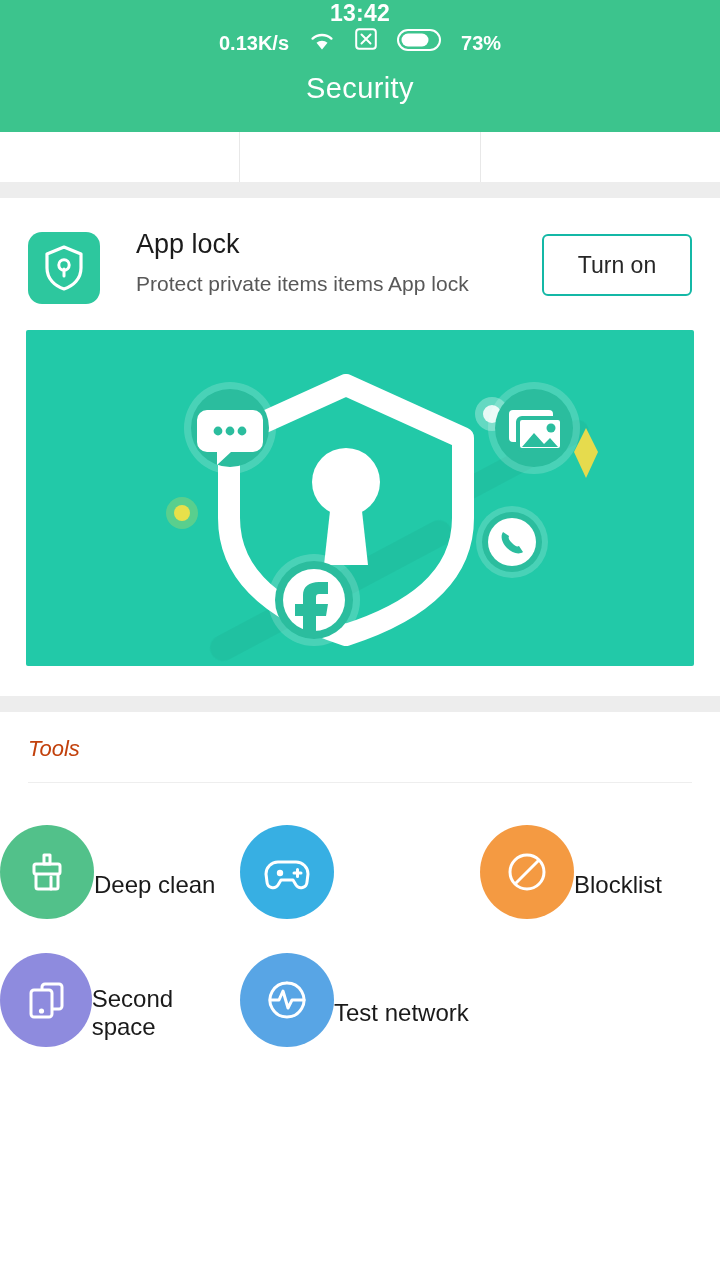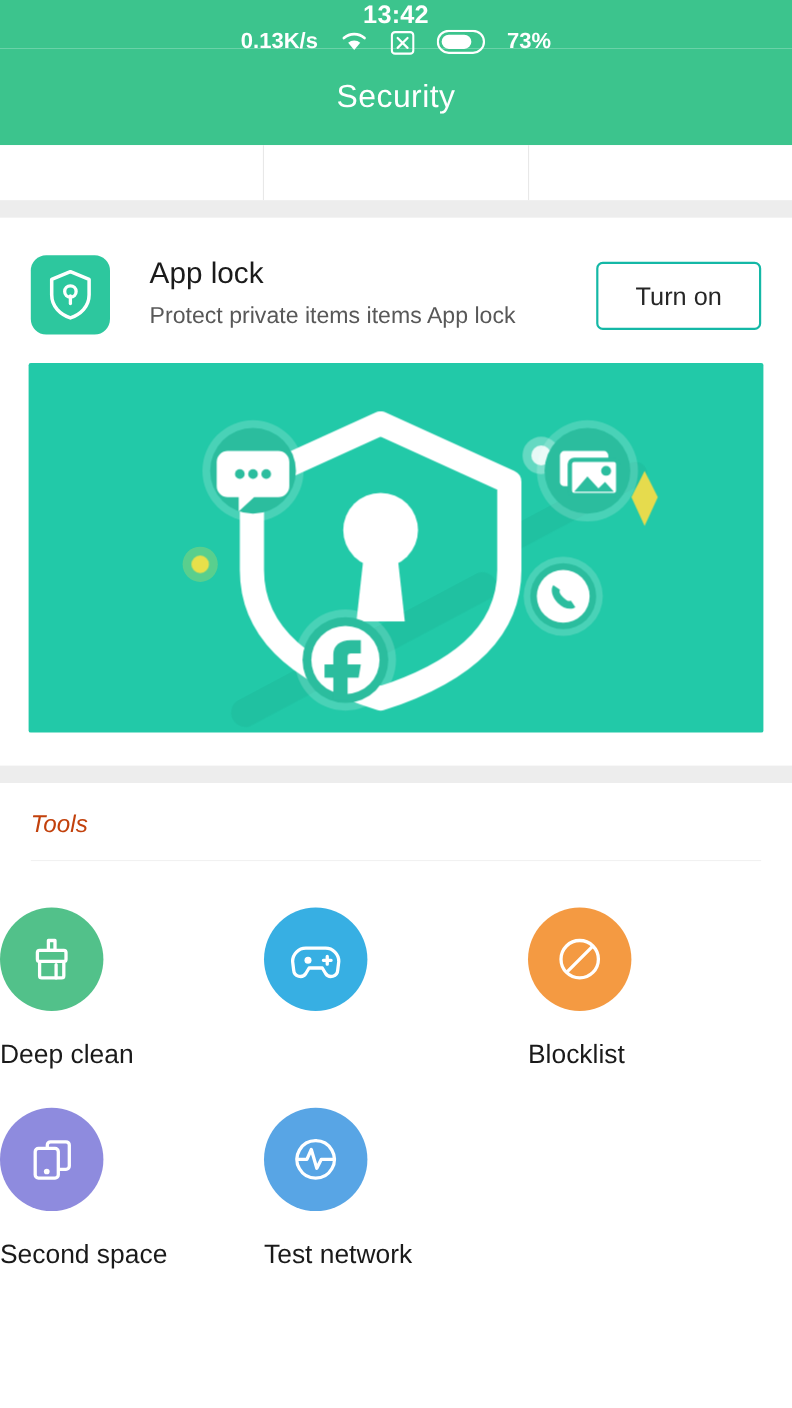--- a/index.html
+++ b/index.html
@@ -18,7 +18,7 @@
     padding: 0 18px; color: #ffffff; flex-direction: column;
   }
   .sb-clock { font-size: 23px; font-weight: bold; letter-spacing: .2px; }
-  .sb-right { display: flex; align-items: flex-start; gap: 20px; }
+  .sb-right { display: flex; align-items: flex-end; gap: 20px; }
   .sb-speed { font-size: 20px; font-weight: bold; }
   .sb-batt-pct { font-size: 20px; font-weight: bold; }
   .ic { display: block; }

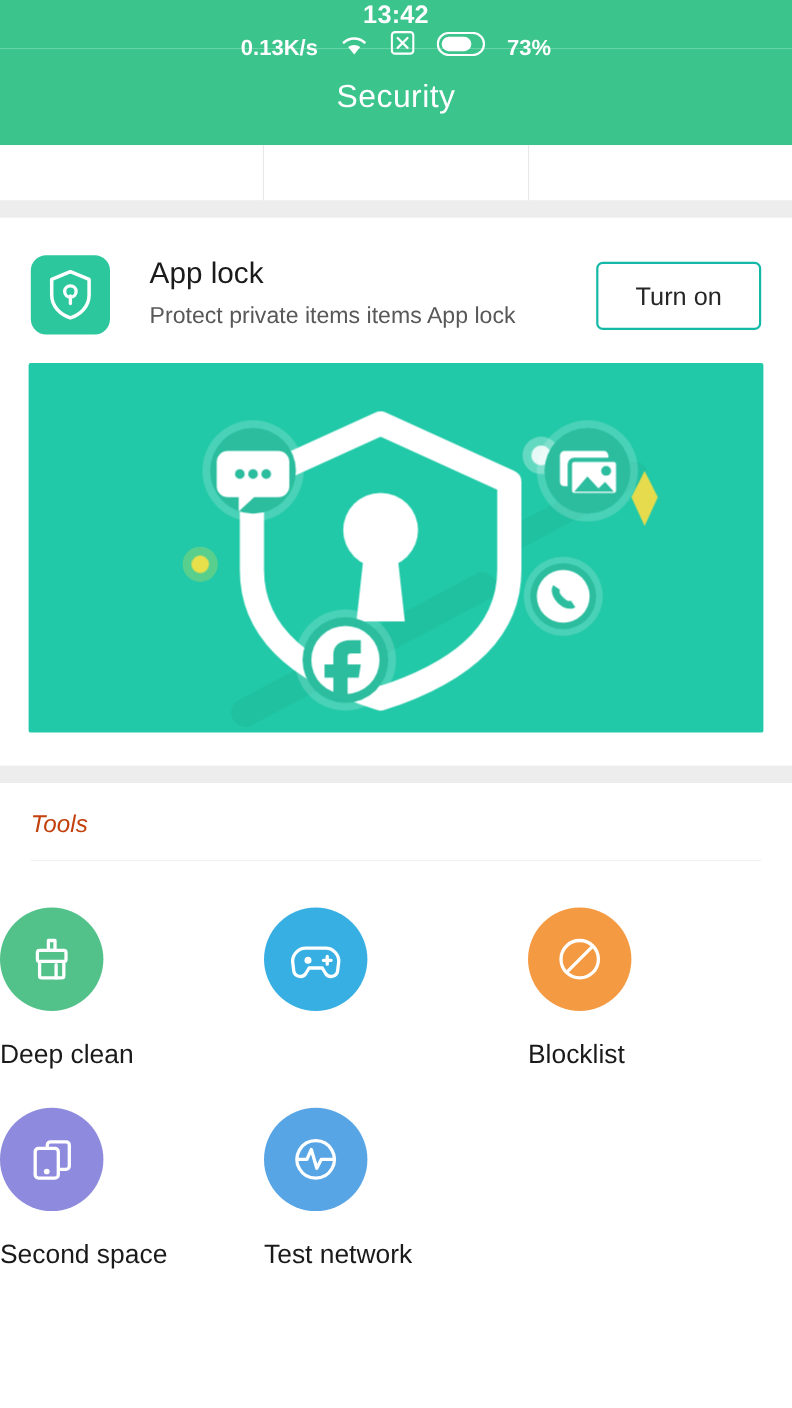--- a/index.html
+++ b/index.html
@@ -42,7 +42,7 @@
   
   .applock-card {
     background: #fff; padding: 30px 28px 0 28px;
-    display: flex; align-items: center;
+    display: flex; align-items: flex-start;
   }
   .applock-tile {
     width: 72px; height: 72px; border-radius: 14px;

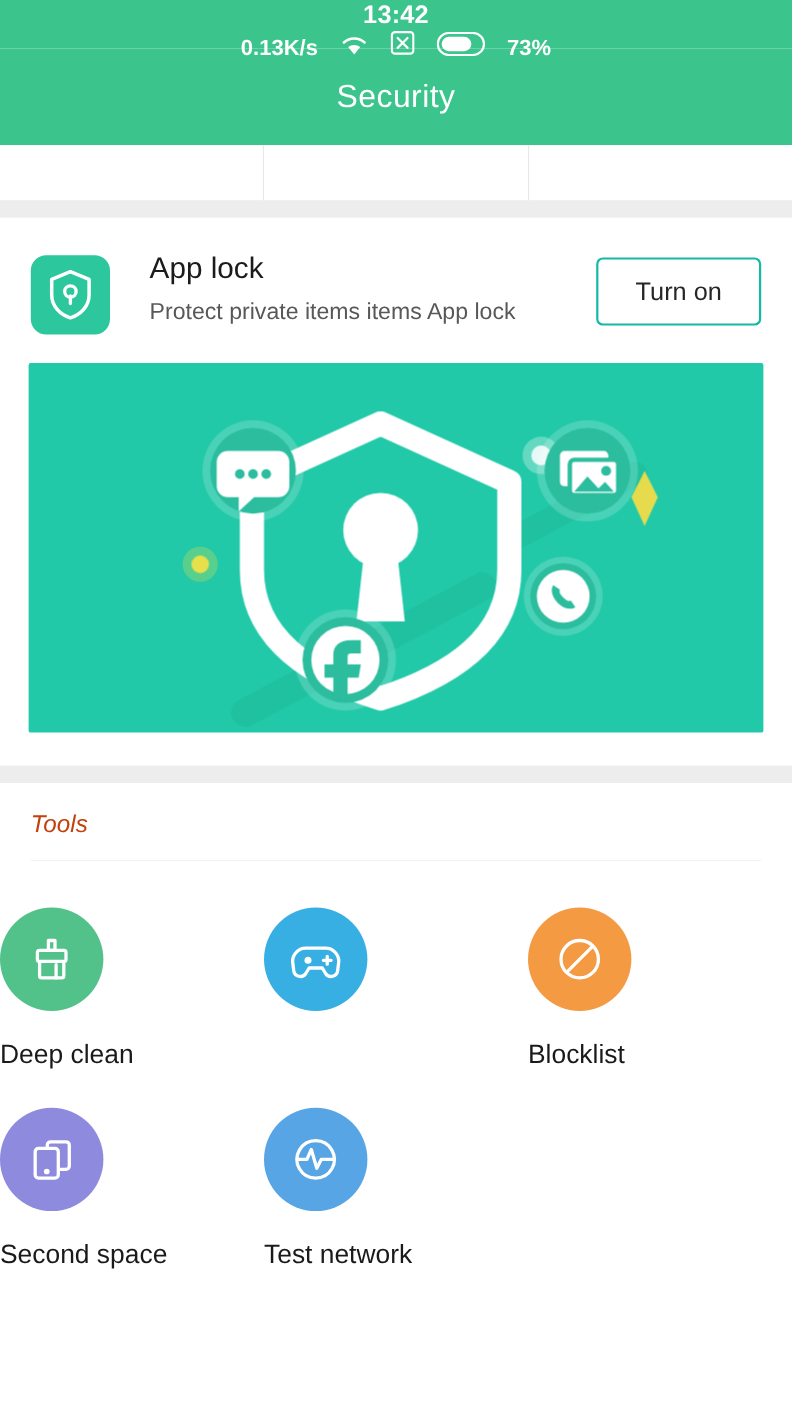--- a/index.html
+++ b/index.html
@@ -77,8 +77,8 @@
     display: flex; flex-wrap: wrap;
   }
   .tool {
-    width: 240px; display: flex; flex-direction: column;
-    align-items: flex-start; margin-bottom: 34px; cursor: pointer;
+    width: 240px; display: flex; flex-direction: row;
+    align-items: center; margin-bottom: 34px; cursor: pointer;
   }
   .tool-circle {
     width: 94px; height: 94px; border-radius: 50%;

